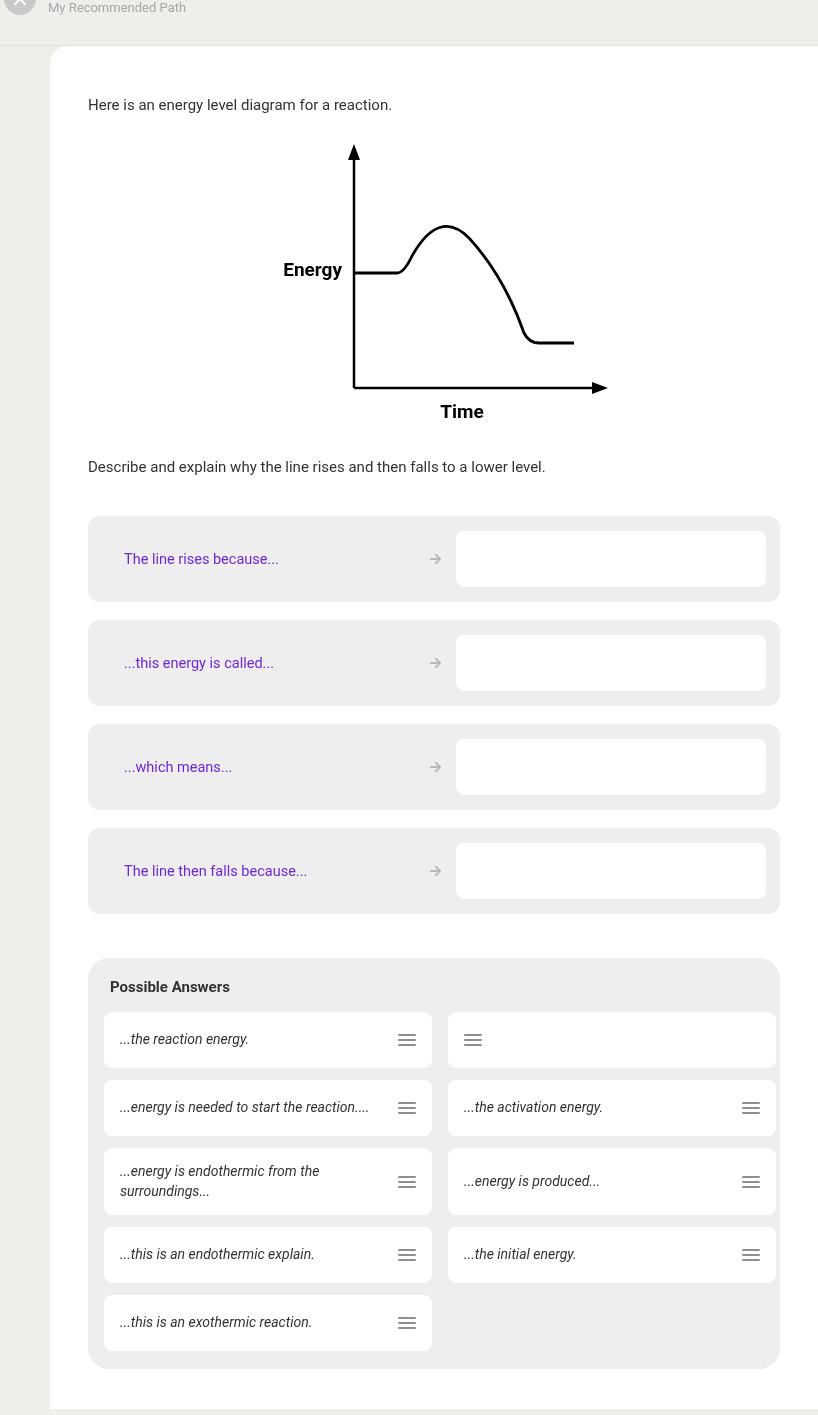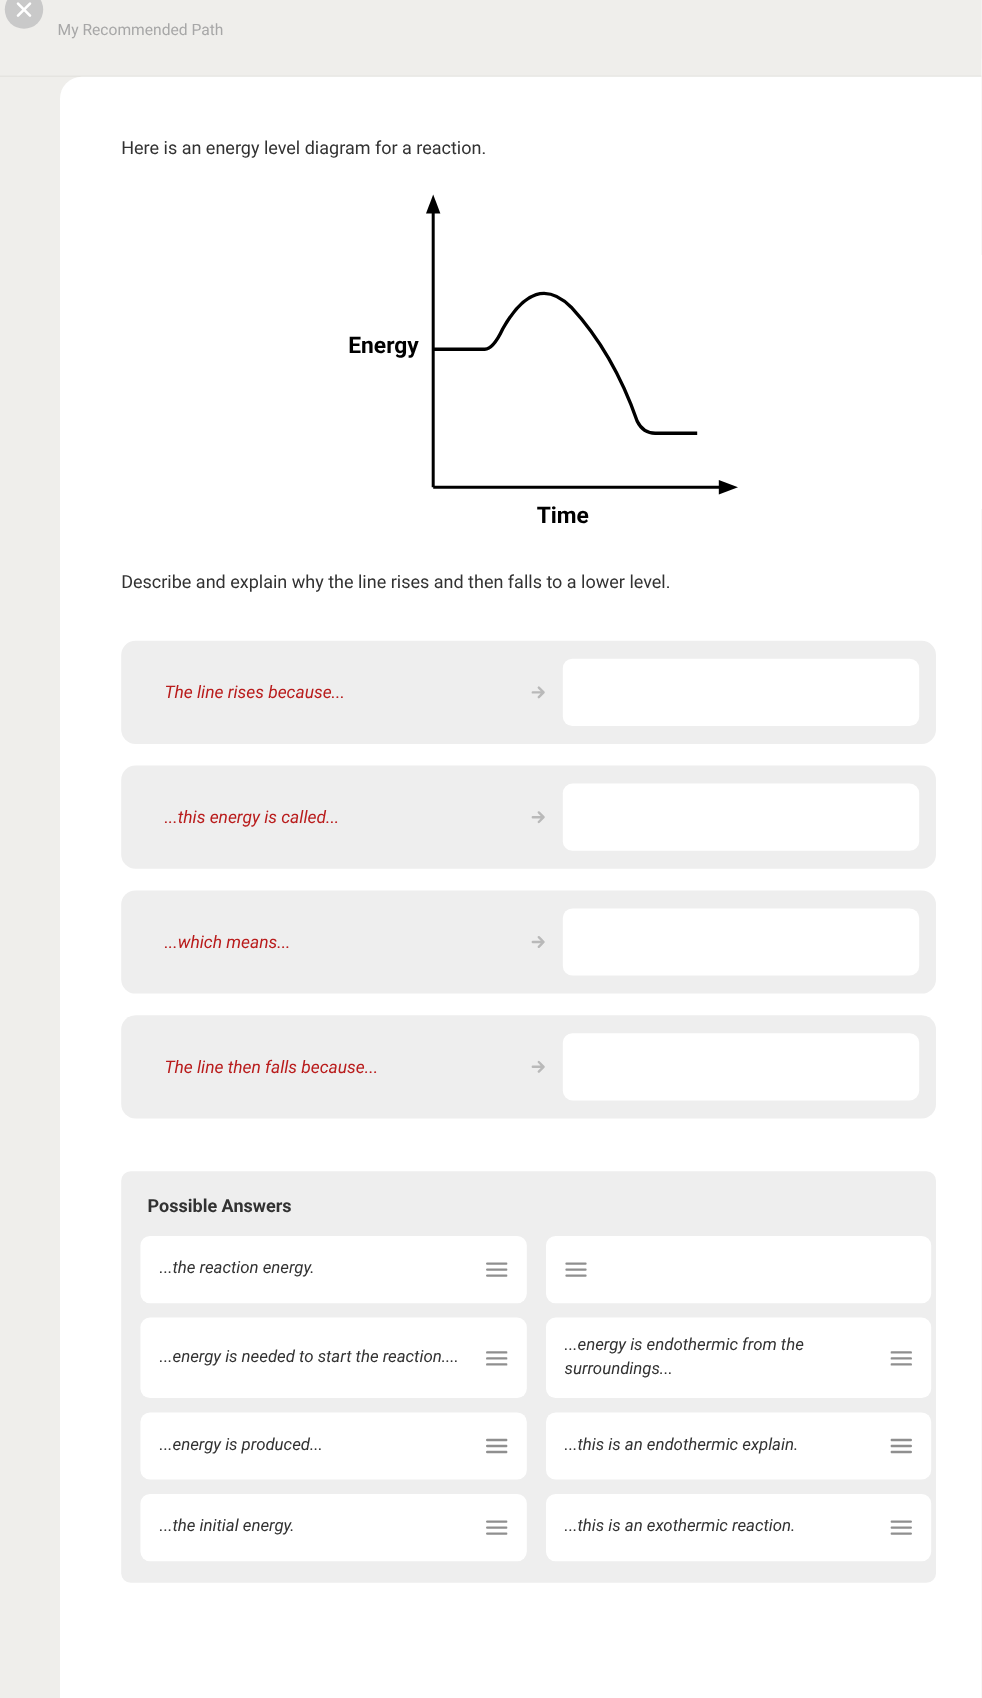--- a/index.html
+++ b/index.html
@@ -30,7 +30,7 @@
   .header-path {
     font-size: 13px;
     color: #a7a7a7;
-    margin-top: 18px;
+    margin-top: 0;
   }
   .divider {
     height: 1px;

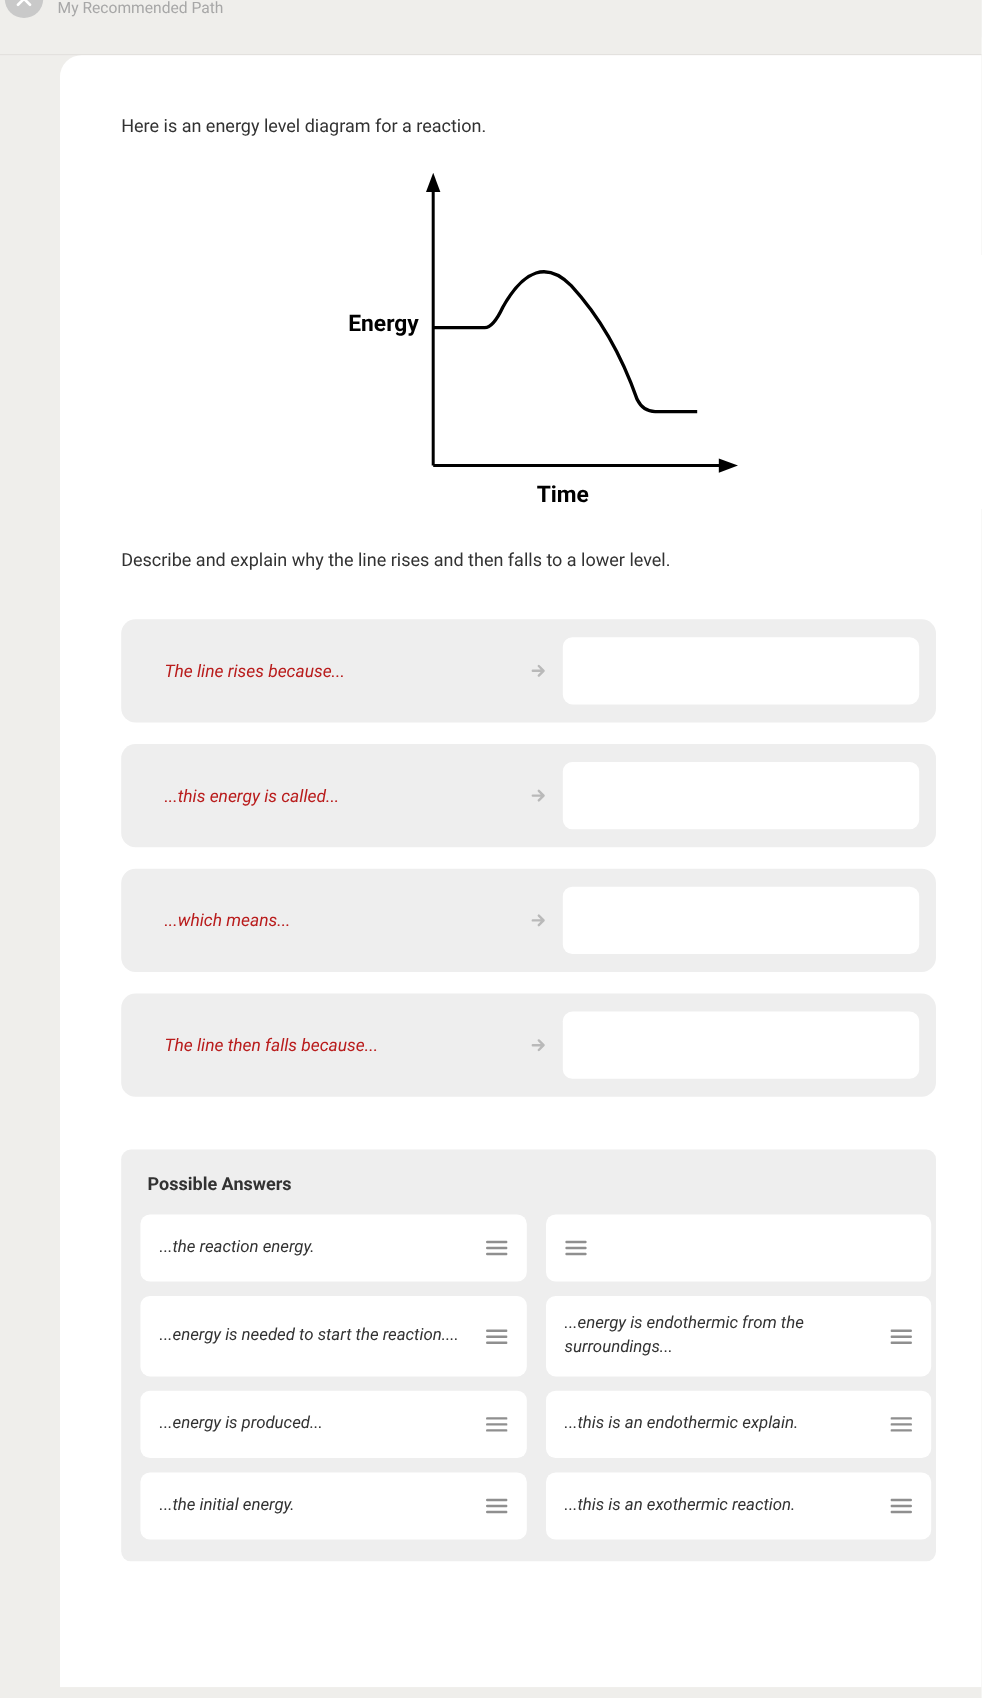--- a/index.html
+++ b/index.html
@@ -44,7 +44,7 @@
     padding: 50px 0 40px 0;
     min-height: 1360px;
   }
-  .content { padding: 0 38px; margin-left: 13px; }
+  .content { padding: 0 38px; }
   .intro {
     font-size: 15px;
     color: #323232;

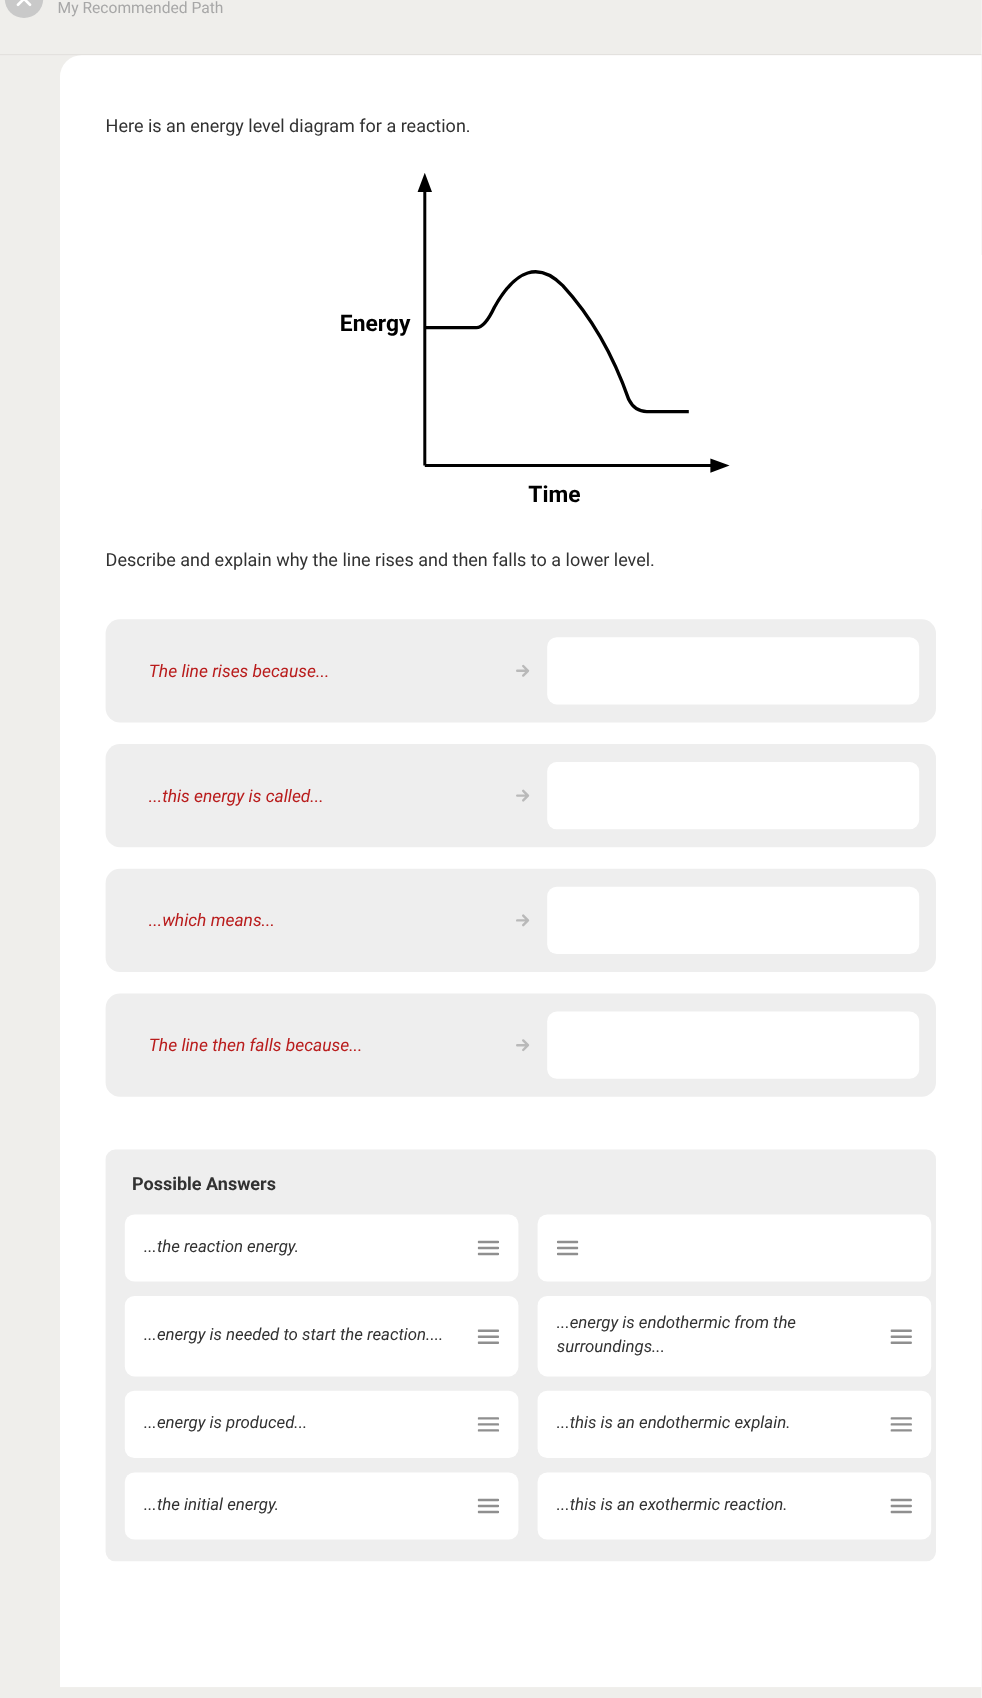--- a/index.html
+++ b/index.html
@@ -73,8 +73,7 @@
   .prompt-label {
     flex: 0 0 300px;
     font-size: 14.5px;
-    color: #b91c1c;
-    font-style: italic;
+    color: #6d28d9;
   }
   .arrow-slot {
     flex: 0 0 24px;

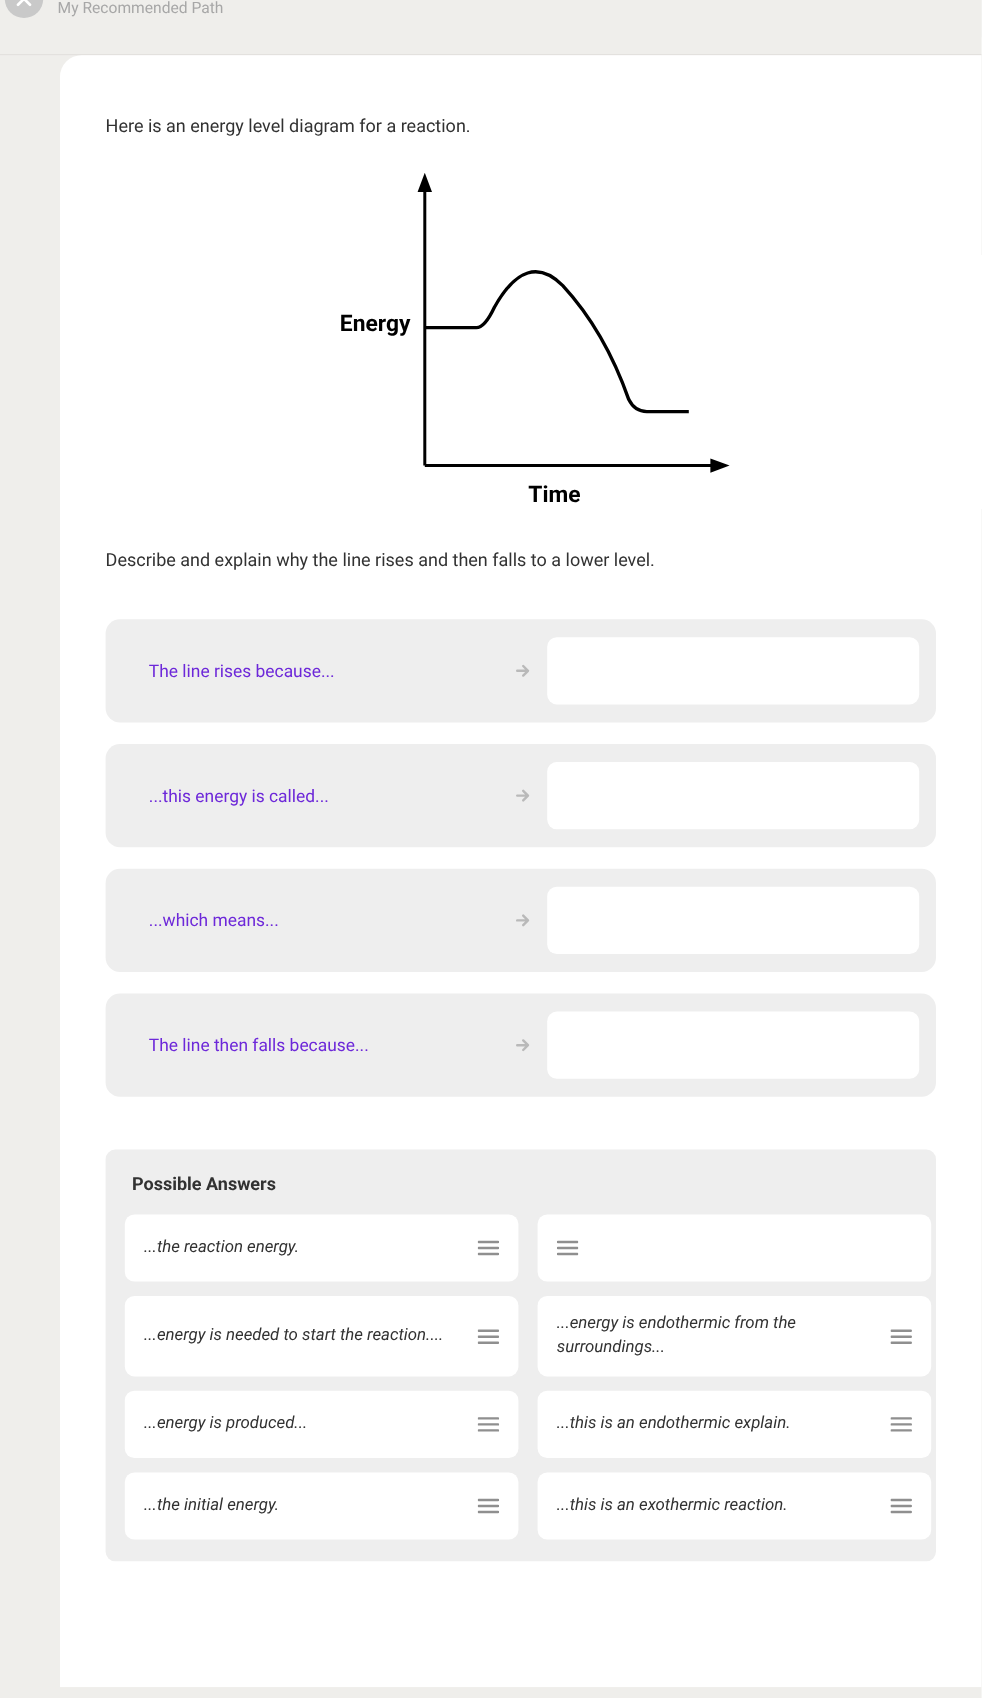--- a/index.html
+++ b/index.html
@@ -92,7 +92,7 @@
 
   .answers-block {
     background: #eeeeee;
-    border-radius: 8px;
+    border-radius: 21px;
     padding: 20px 4px 18px 16px;
     margin-top: 44px;
   }

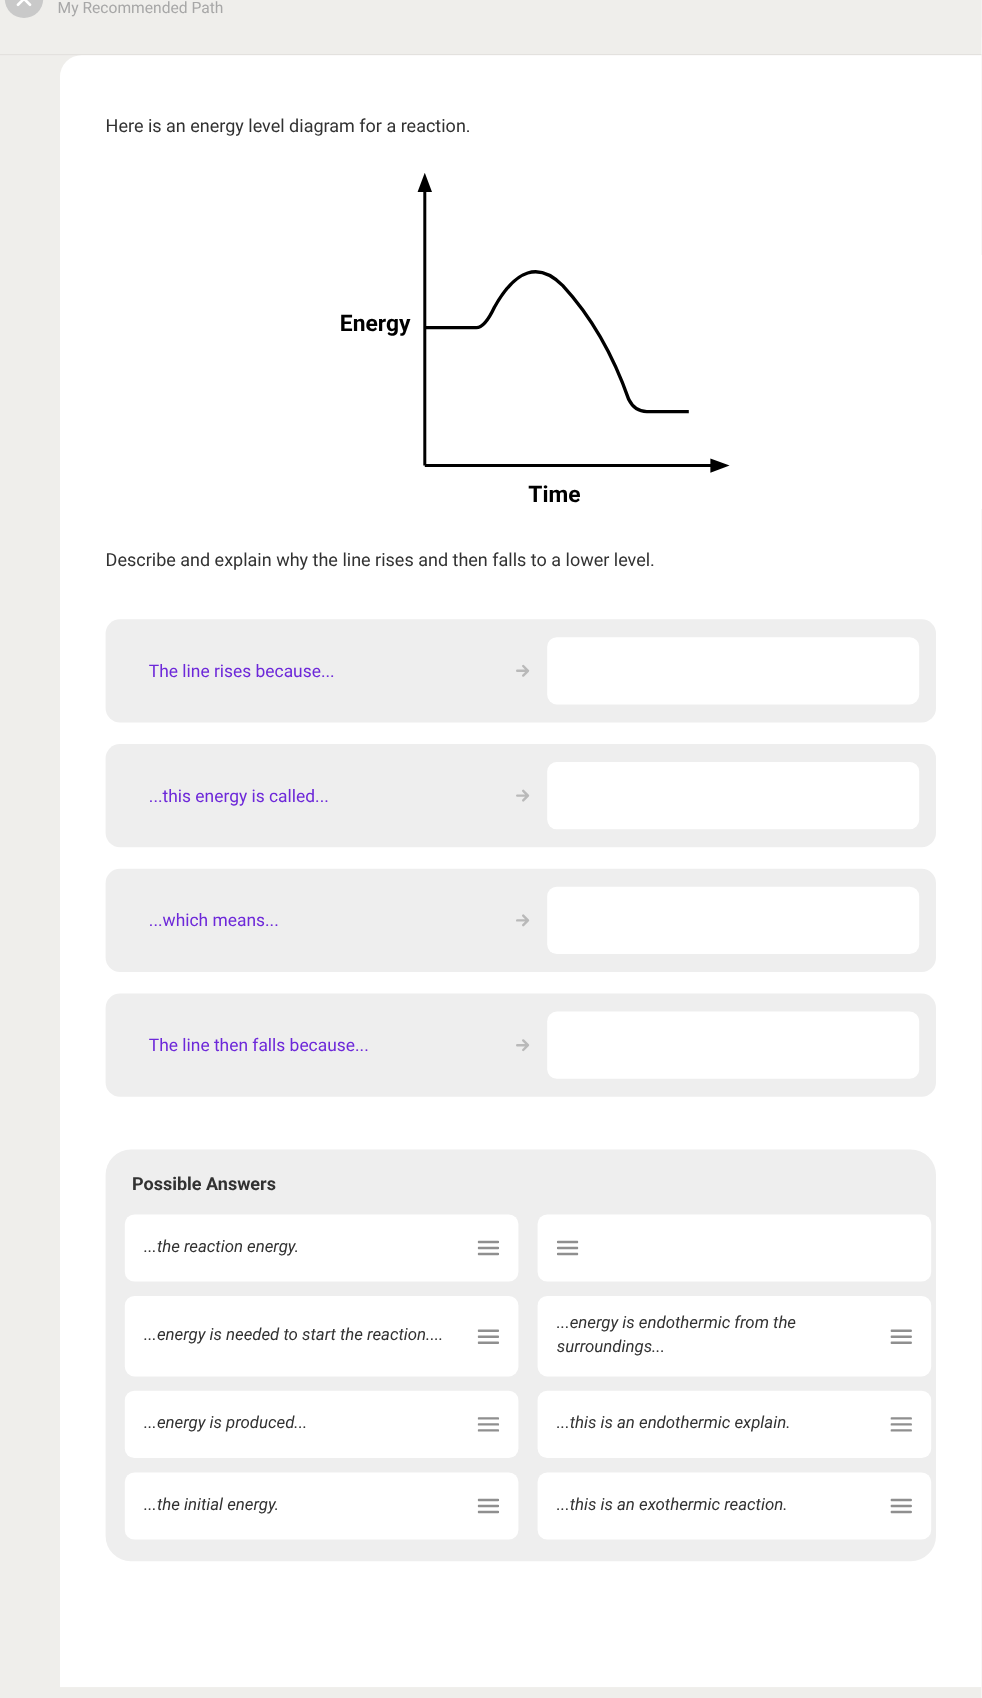--- a/index.html
+++ b/index.html
@@ -232,6 +232,14 @@
           </span>
         </div>
         <div class="answer-chip">
+          <span class="answer-text">...the activation energy.</span>
+          <span class="drag-handle">
+            <svg width="18" height="14" viewBox="0 0 18 14">
+                <path d="M1 2h16M1 7h16M1 12h16" stroke="#8f8f8f" stroke-width="2" stroke-linecap="round"></path>
+              </svg>
+          </span>
+        </div>
+        <div class="answer-chip">
           <span class="answer-text">...energy is endothermic from the surroundings...</span>
           <span class="drag-handle">
             <svg width="18" height="14" viewBox="0 0 18 14">

